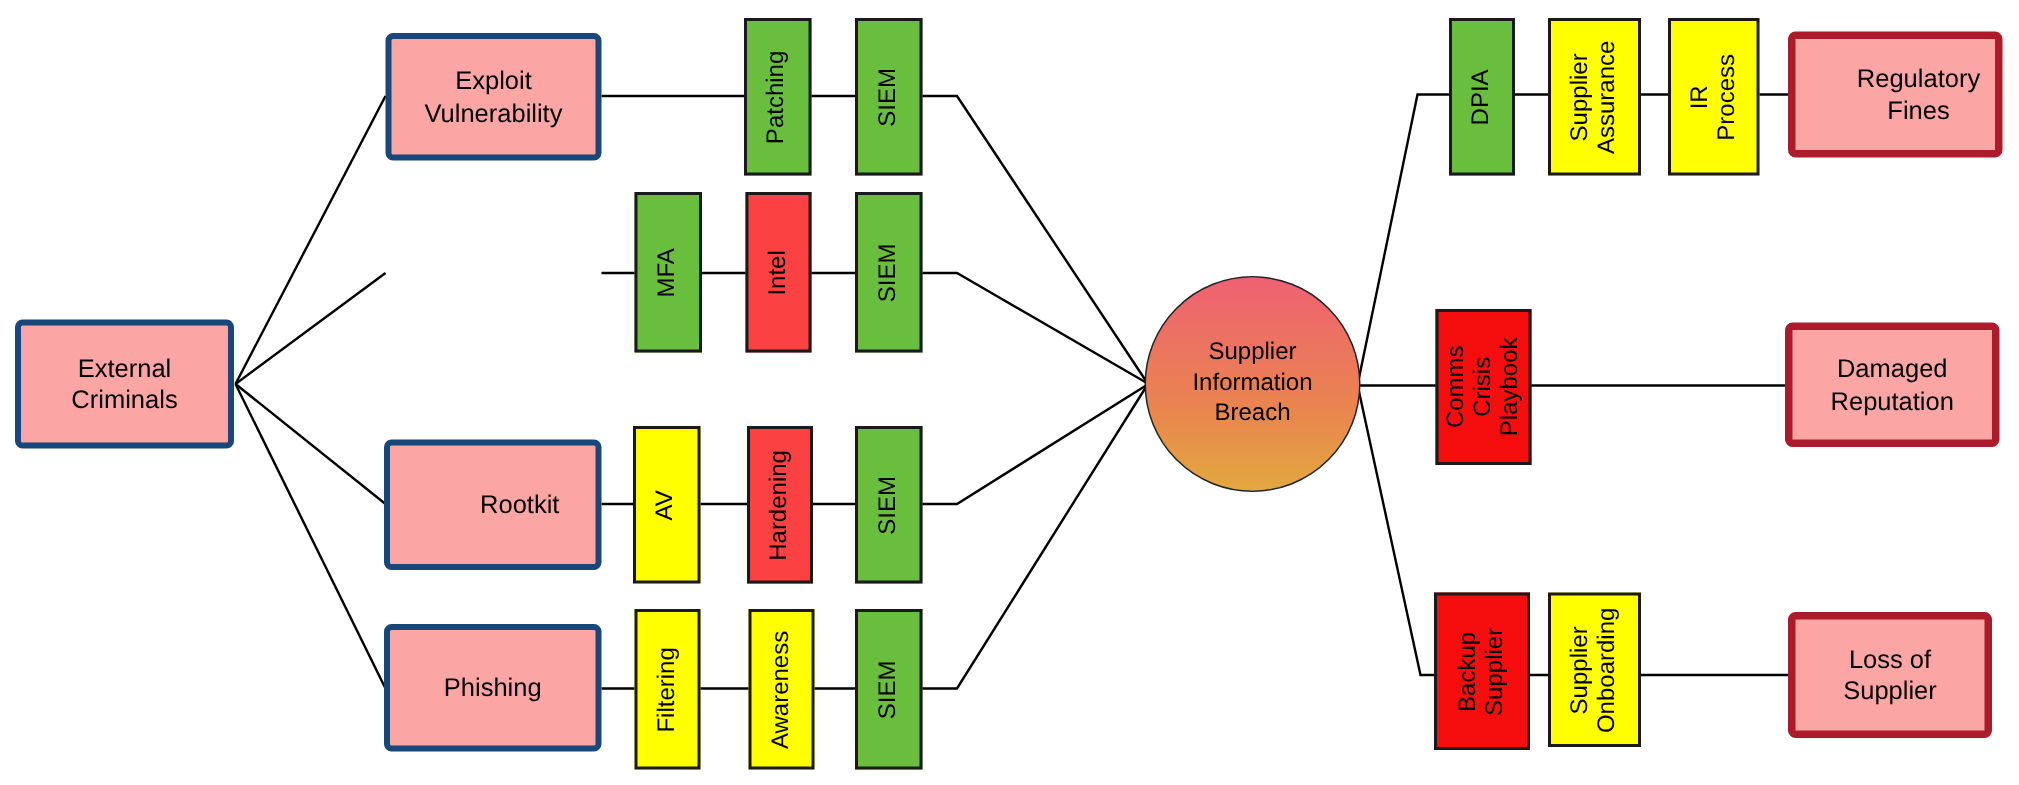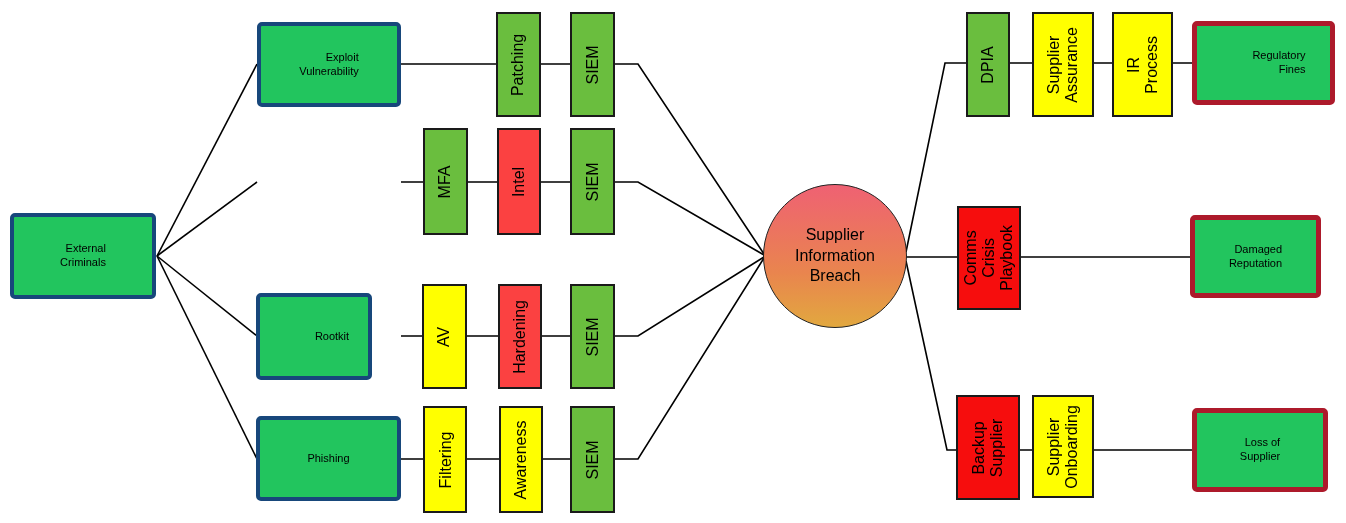--- a/index.html
+++ b/index.html
@@ -10,9 +10,9 @@
   }
   #wires{position:absolute;left:0;top:0;z-index:0;}
   .node{
-    position:absolute;z-index:2;background:#22c55e;
+    position:absolute;z-index:2;background:#fca5a5;
     display:flex;align-items:center;justify-content:center;
-    text-align:right;white-space:pre-line;line-height:1.25;font-size:11px;
+    text-align:center;white-space:pre-line;line-height:1.25;font-size:17px;
     box-sizing:border-box;
   }
   .threat{border:4px solid #17477b;border-radius:5px;}

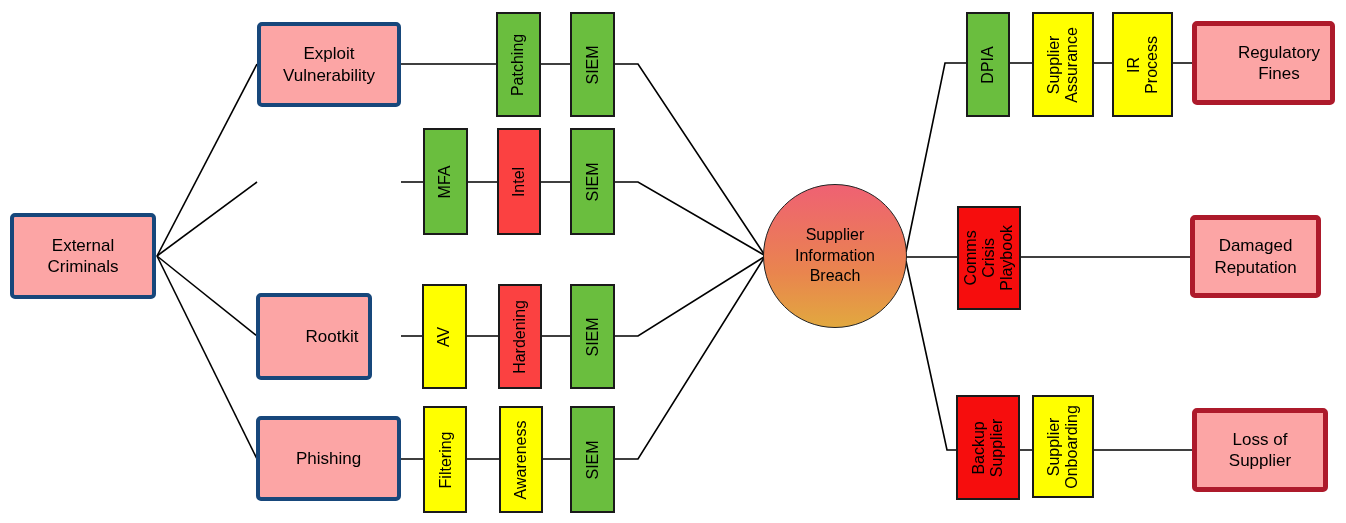--- a/index.html
+++ b/index.html
@@ -150,7 +150,7 @@
     <span>Regulatory
 Fines</span>
   </div>
-  <div class="node consequence" style="left: 1190px; top: 215px; width: 131px; height: 83px; border-color: rgb(173, 26, 43);">
+  <div class="node consequence" style="left: 1190px; top: 215px; width: 143px; height: 83px; border-color: rgb(173, 26, 43);">
     <span>Damaged
 Reputation</span>
   </div>

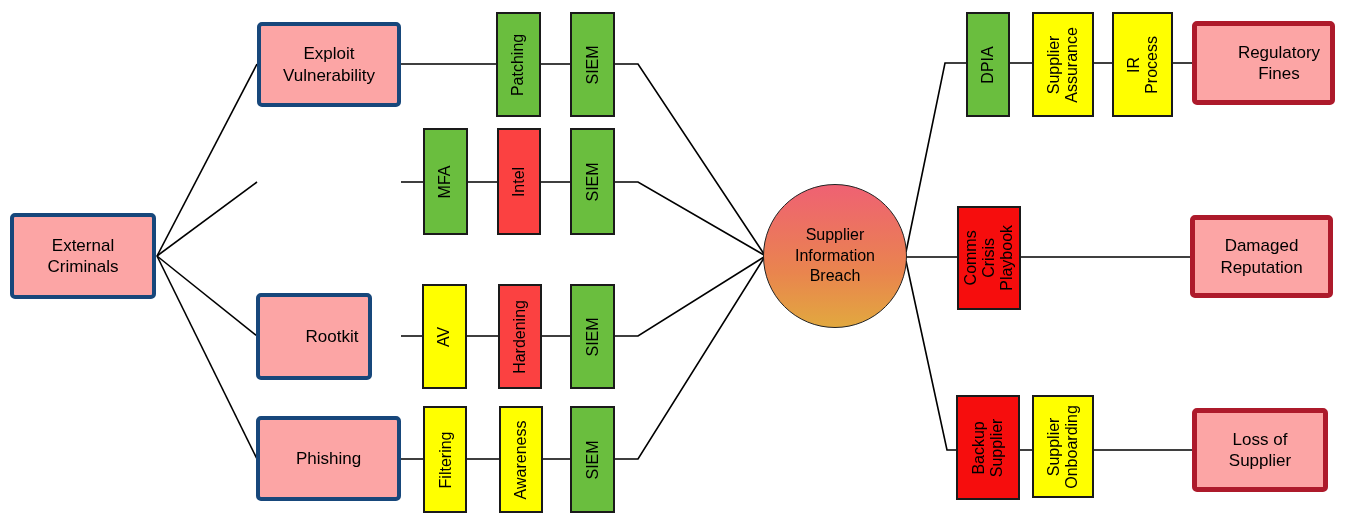--- a/index.html
+++ b/index.html
@@ -69,7 +69,7 @@
     <span>Exploit
 Vulnerability</span>
   </div>
-  <div class="node threat" style="left: 256px; top: 293px; width: 116px; height: 87px; border-color: rgb(23, 71, 123); padding-left: 36px;">
+  <div class="node threat" style="left: 256px; top: 293px; width: 145px; height: 87px; border-color: rgb(23, 71, 123); padding-left: 36px;">
     <span>Rootkit</span>
   </div>
   <div class="node threat" style="left: 256px; top: 416px; width: 145px; height: 85px; border-color: rgb(23, 71, 123);">

